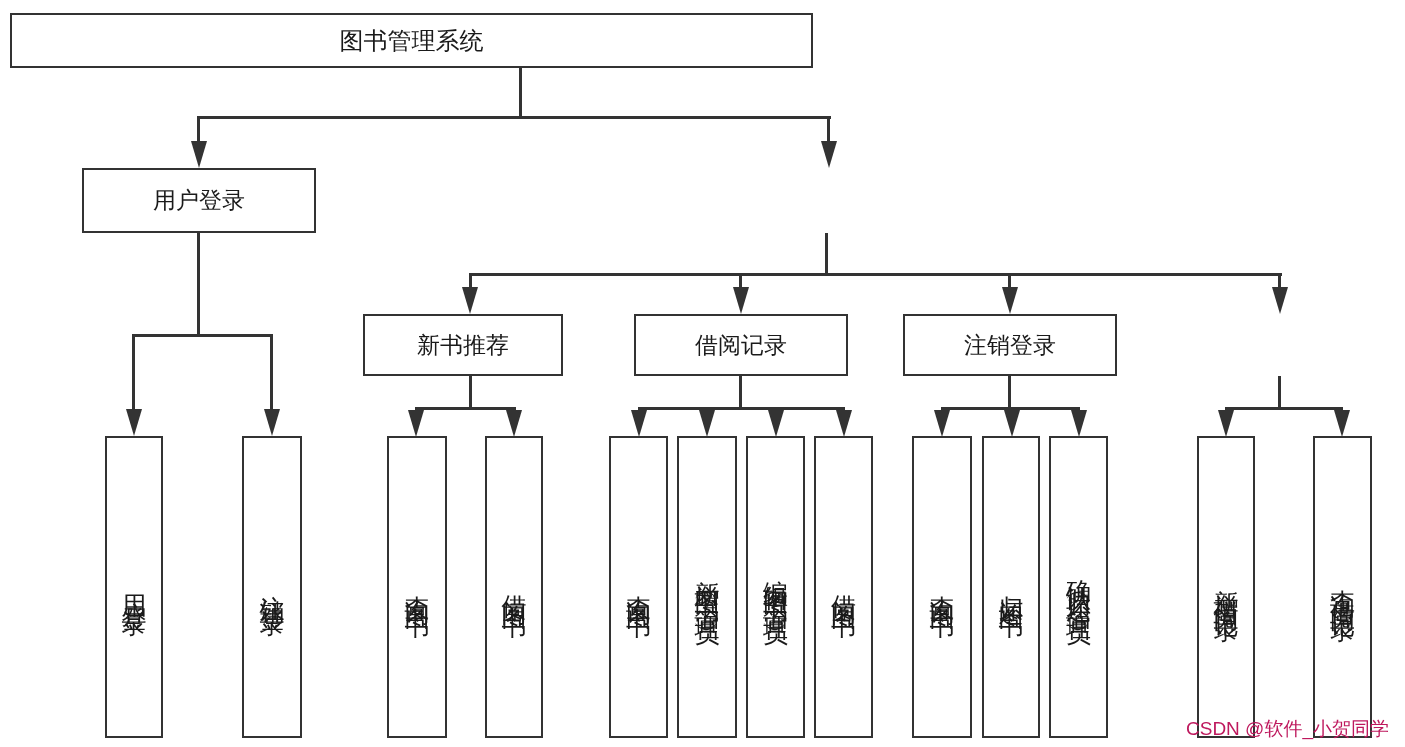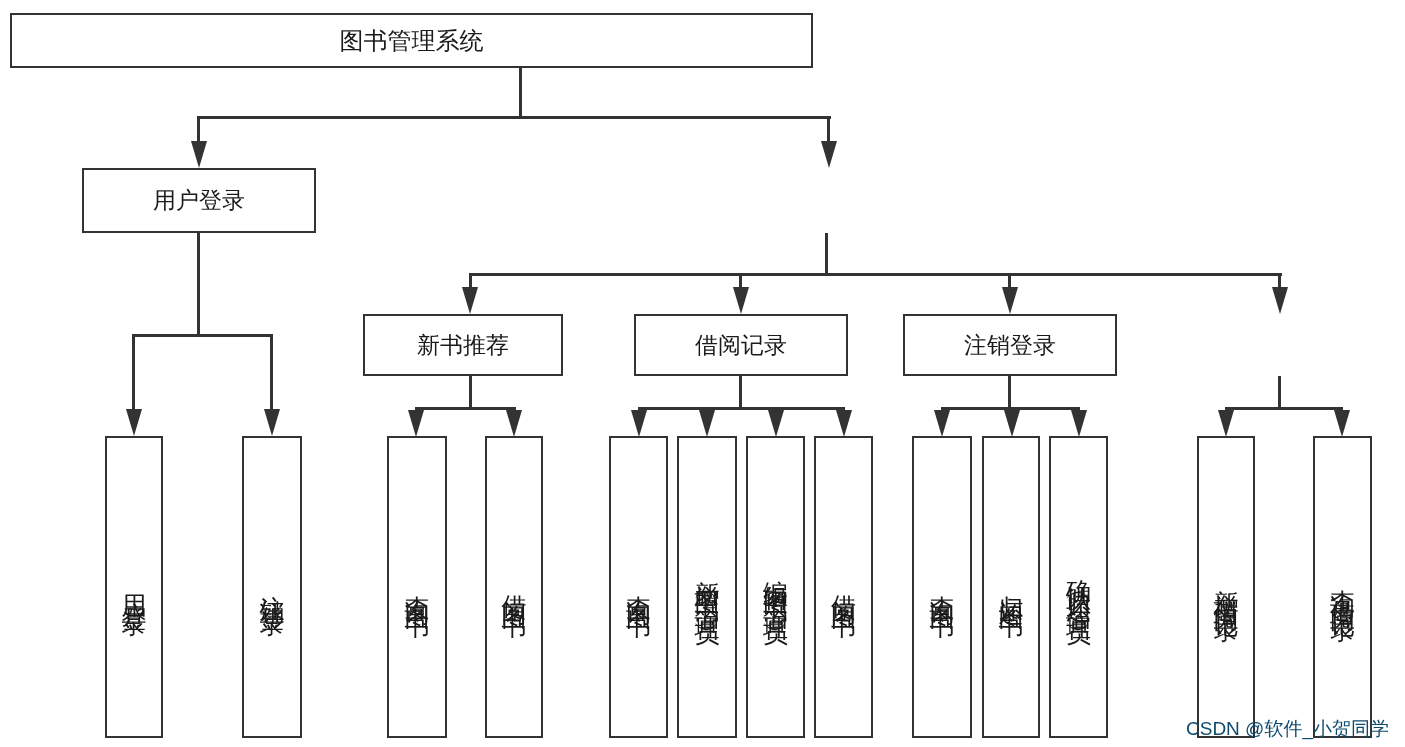--- a/index.html
+++ b/index.html
@@ -42,7 +42,7 @@
     position:absolute;
     left:1186px; top:716px;
     font-size:19px;
-    color:#0c4a6e;
+    color:#be185d;
     white-space:nowrap;
   }
 </style>

